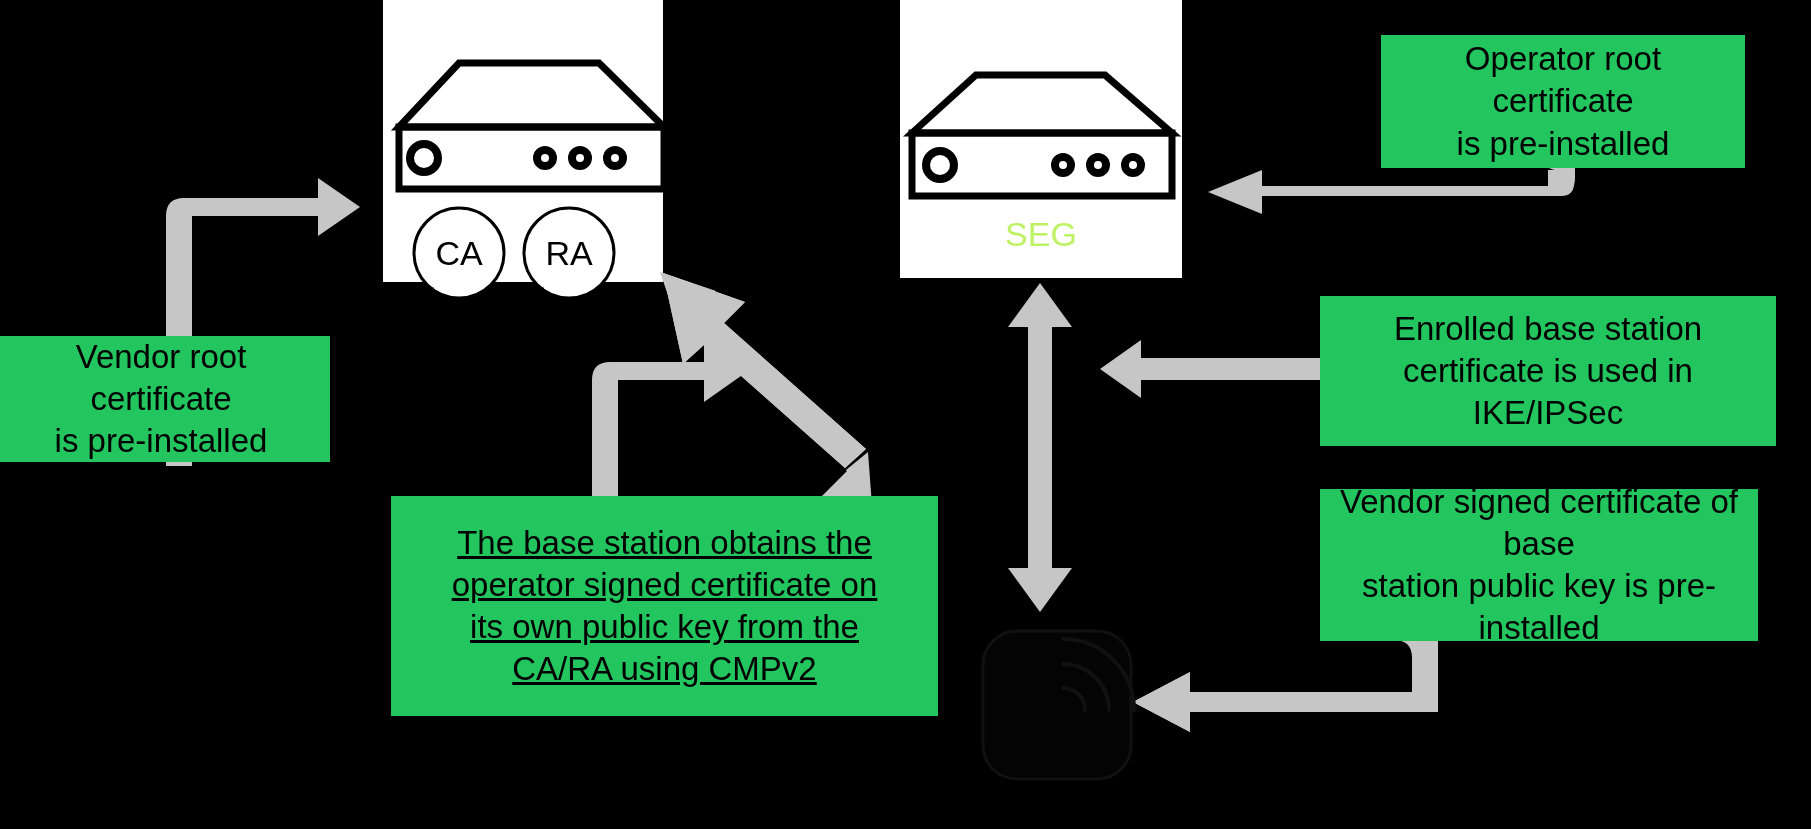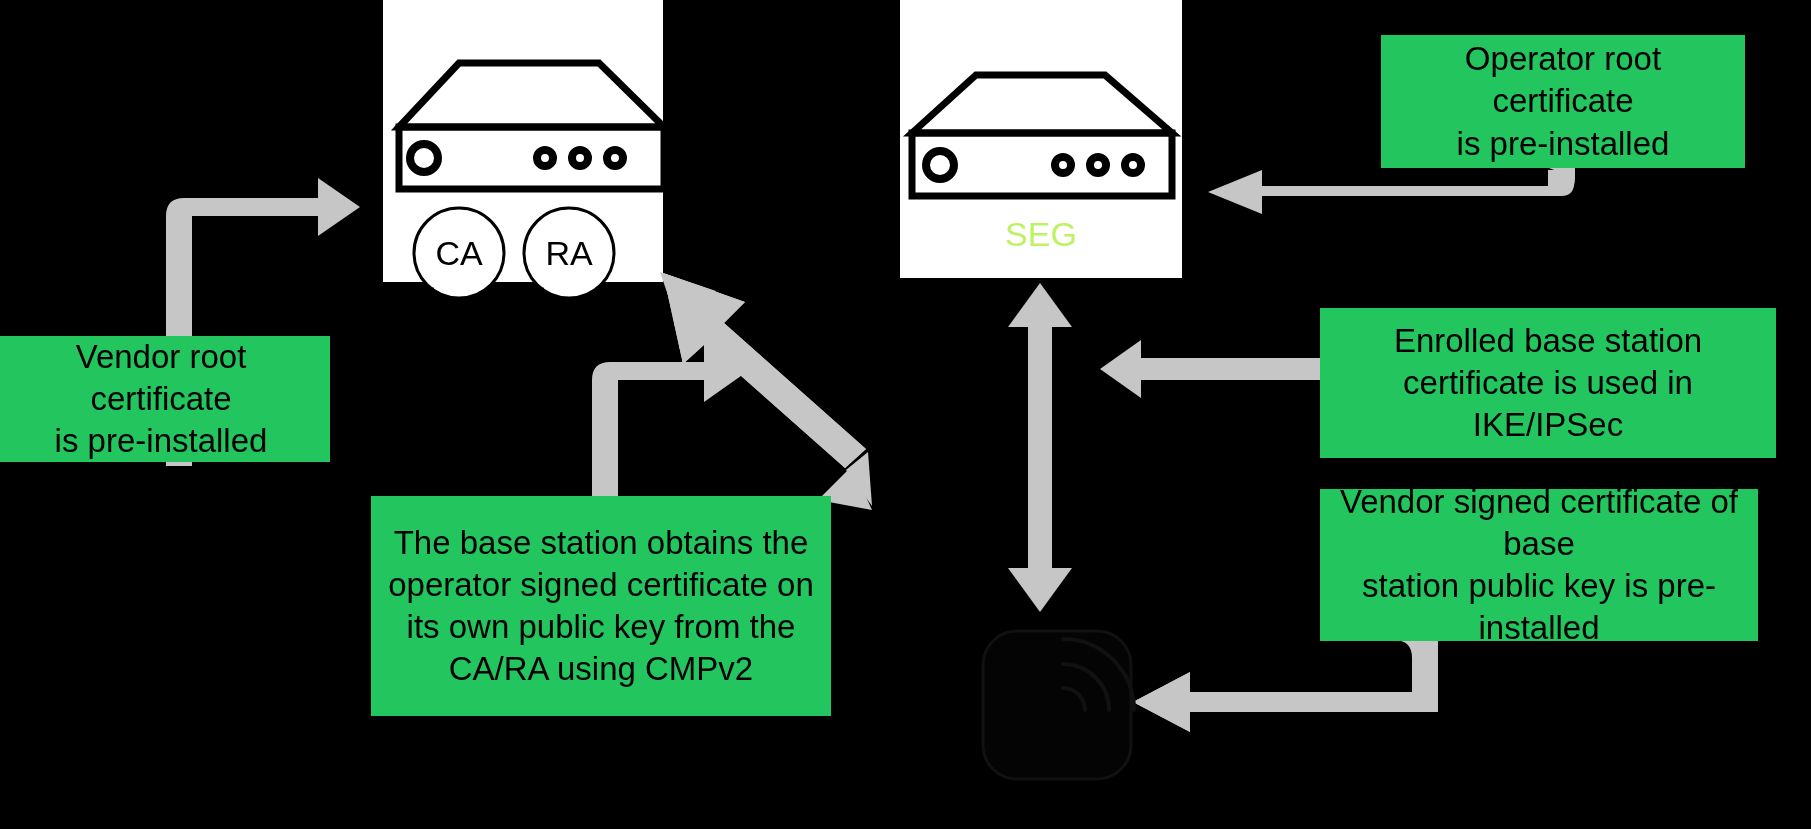--- a/index.html
+++ b/index.html
@@ -152,7 +152,7 @@
   <div class="callout" style="left:1381px; top:35px; width:364px; height:133px;">Operator root certificate
 is pre-installed</div>
 
-  <div class="callout" style="left:1320px; top:308px; width:456px; height:150px;">Enrolled base station
+  <div class="callout" style="left:1320px; top:296px; width:456px; height:150px;">Enrolled base station
 certificate is used in IKE/IPSec</div>
 
   <div class="callout" style="left:1320px; top:489px; width:438px; height:152px;">Vendor signed certificate of base

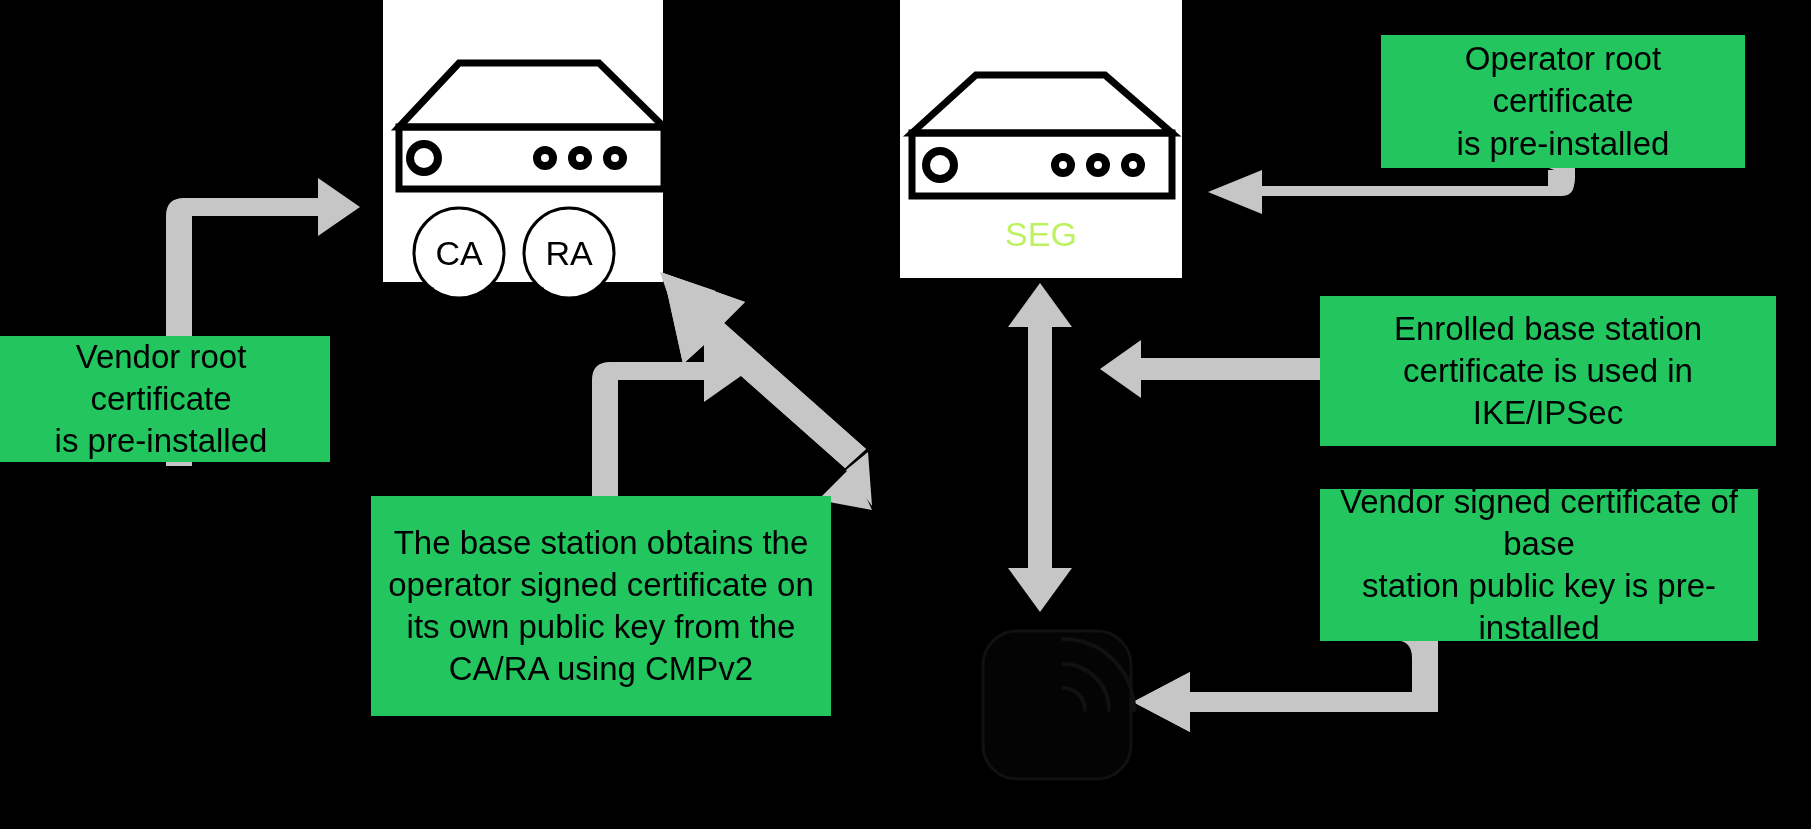--- a/index.html
+++ b/index.html
@@ -144,7 +144,7 @@
   <div class="callout" style="left:-8px; top:336px; width:338px; height:126px;">Vendor root certificate
 is pre-installed</div>
 
-  <div class="callout" style="left:371px; top:496px; width:460px; height:220px;">The base station obtains the
+  <div class="callout" style="left:391px; top:496px; width:547px; height:220px;text-decoration:underline;">The base station obtains the
 operator signed certificate on
 its own public key from the
 CA/RA using CMPv2</div>

